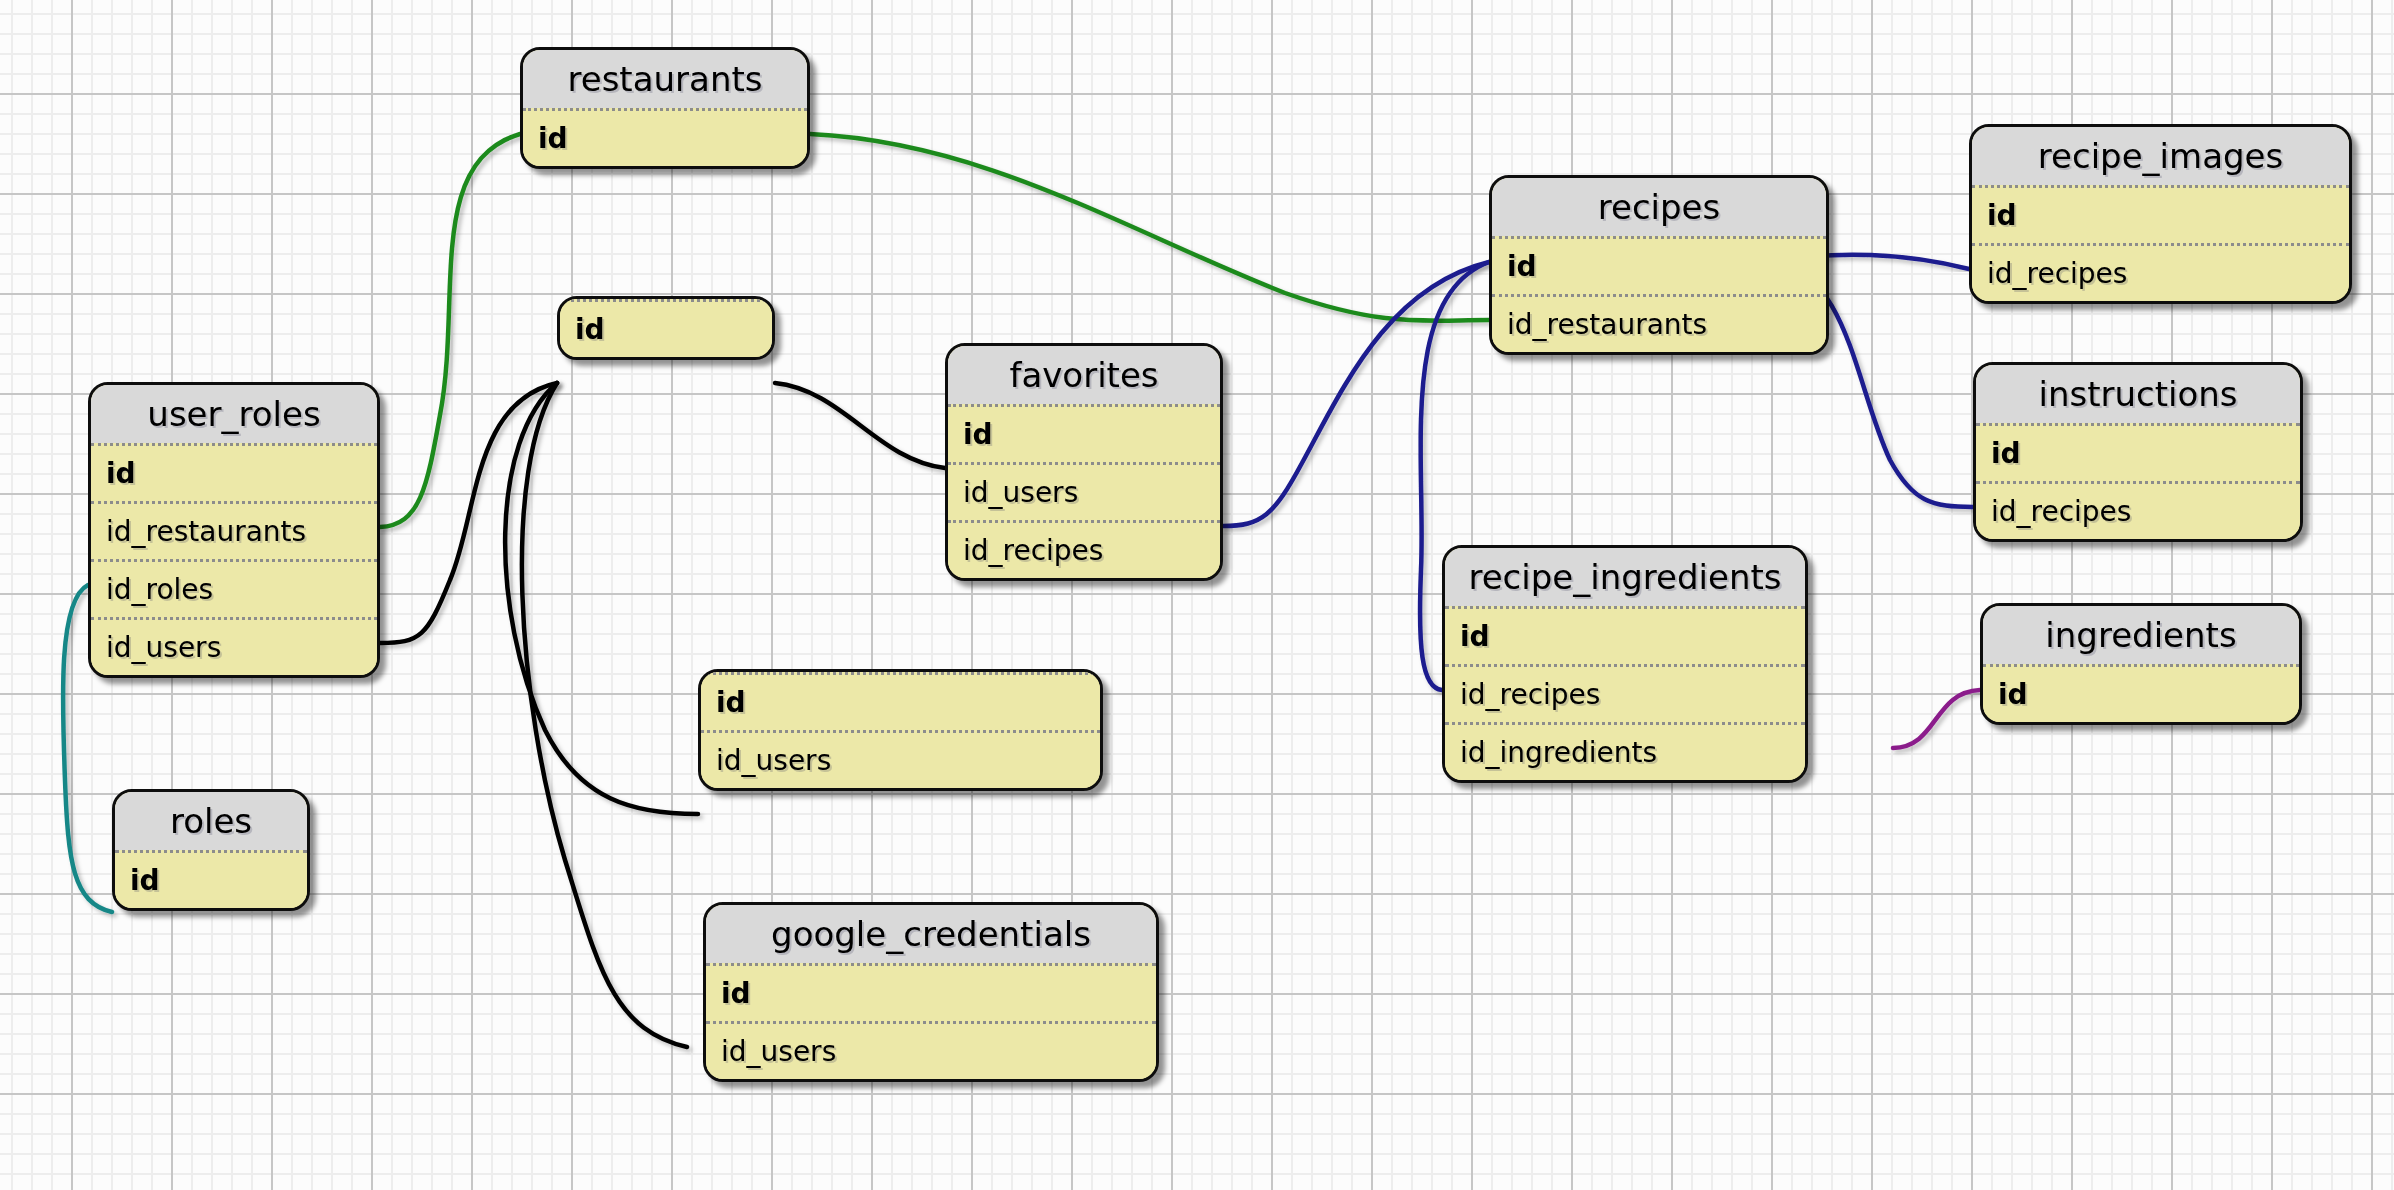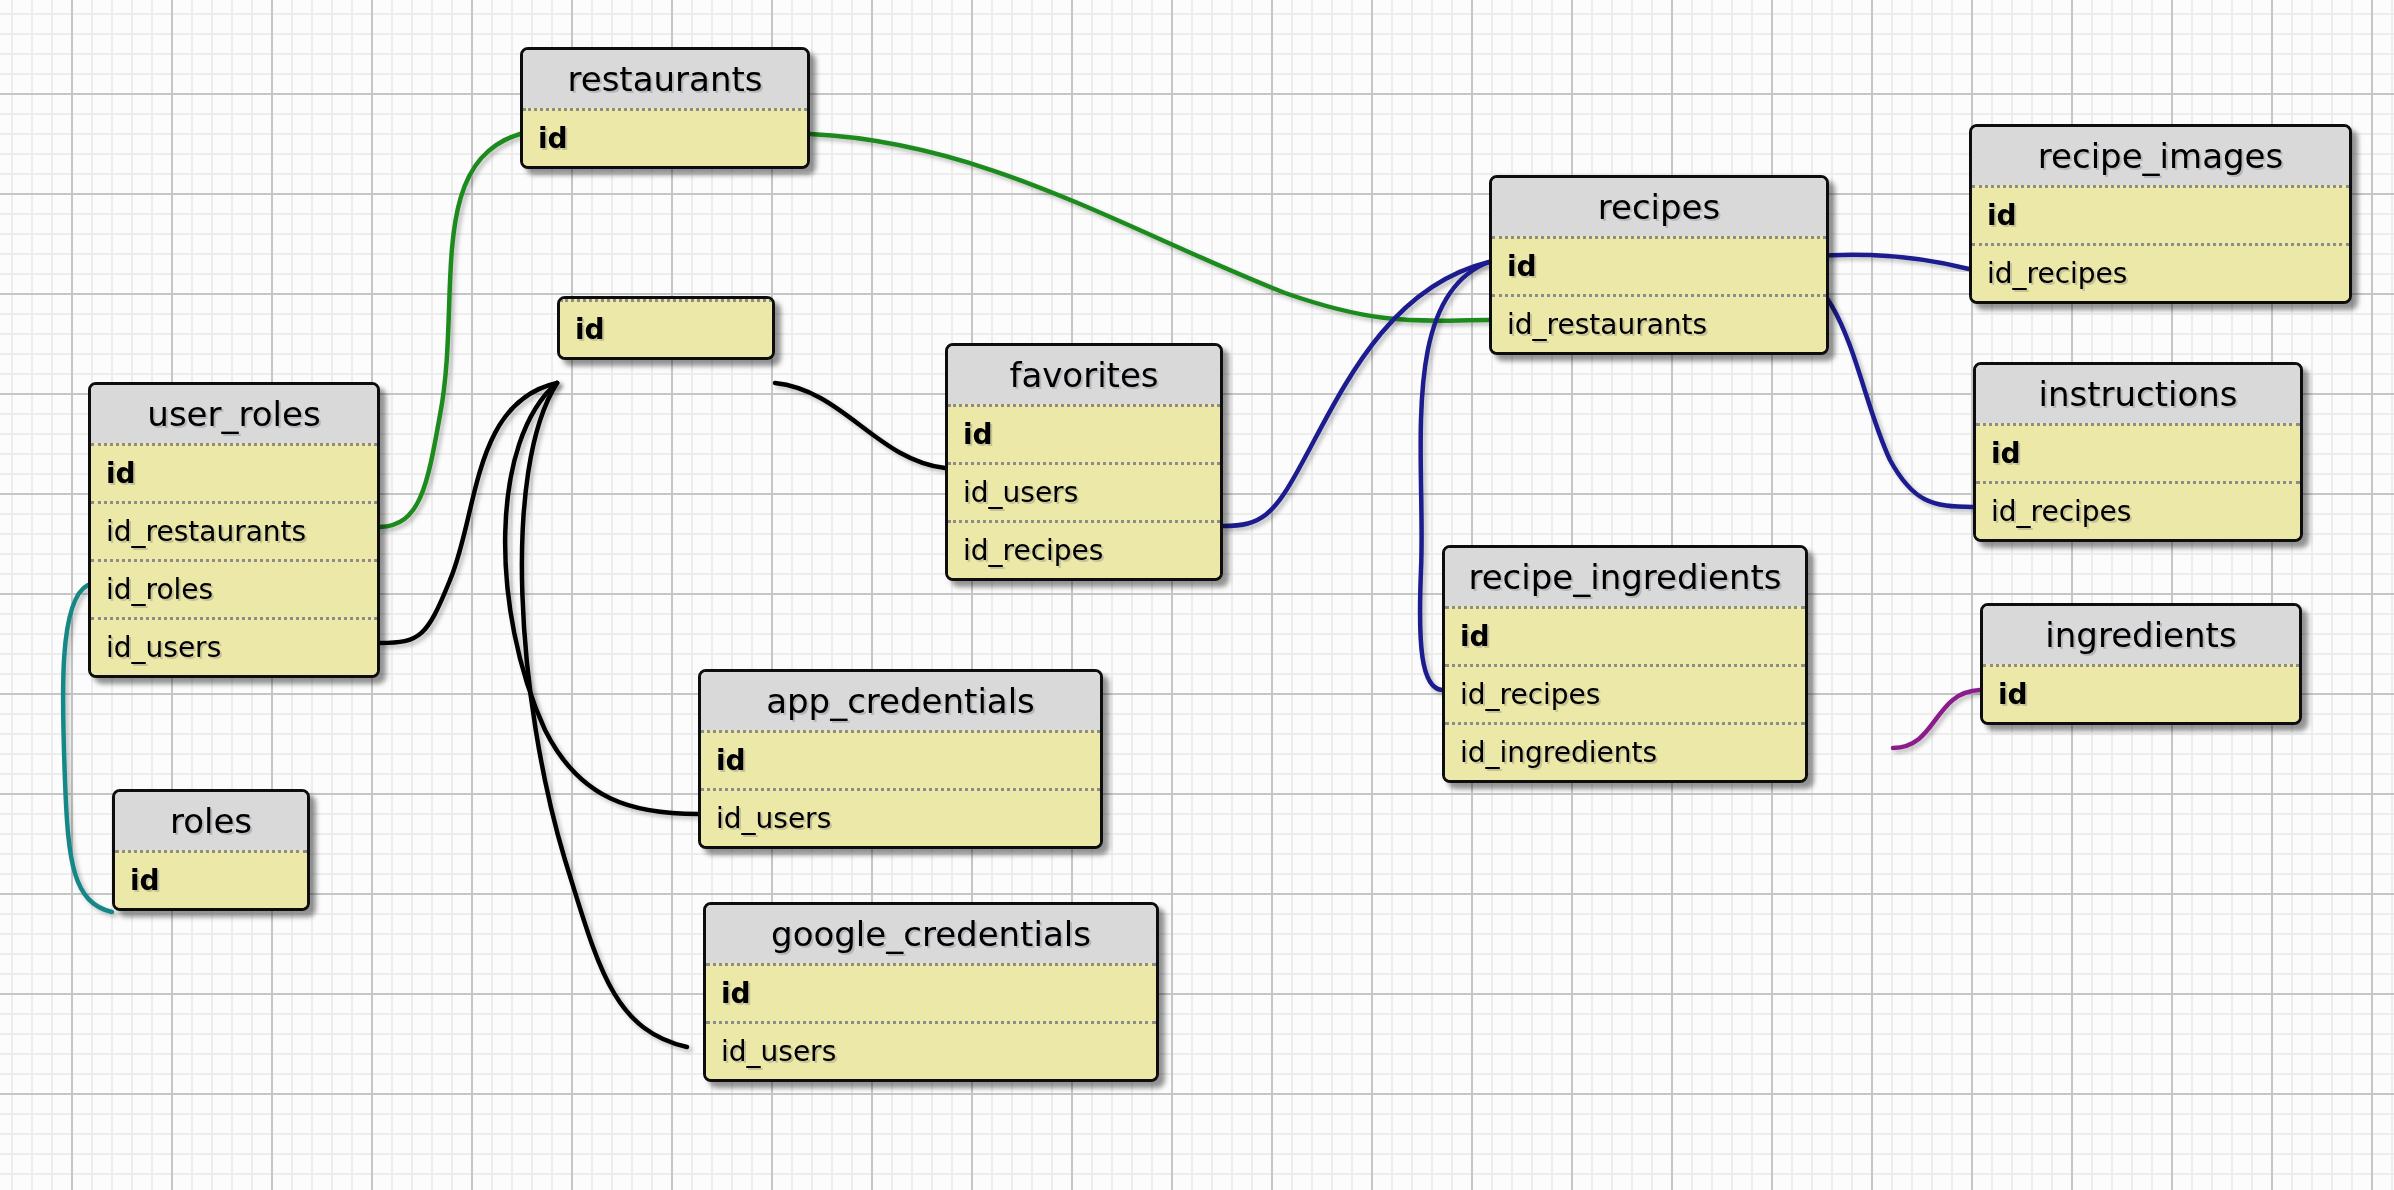--- a/index.html
+++ b/index.html
@@ -24,7 +24,7 @@
     position:absolute;
     box-sizing:border-box;
     border:3px solid #0d0d0d;
-    border-radius:8px;
+    border-radius:20px;
     background:#ece8a8;
     box-shadow:6px 6px 5px rgba(0,0,0,0.42);
     overflow:hidden;

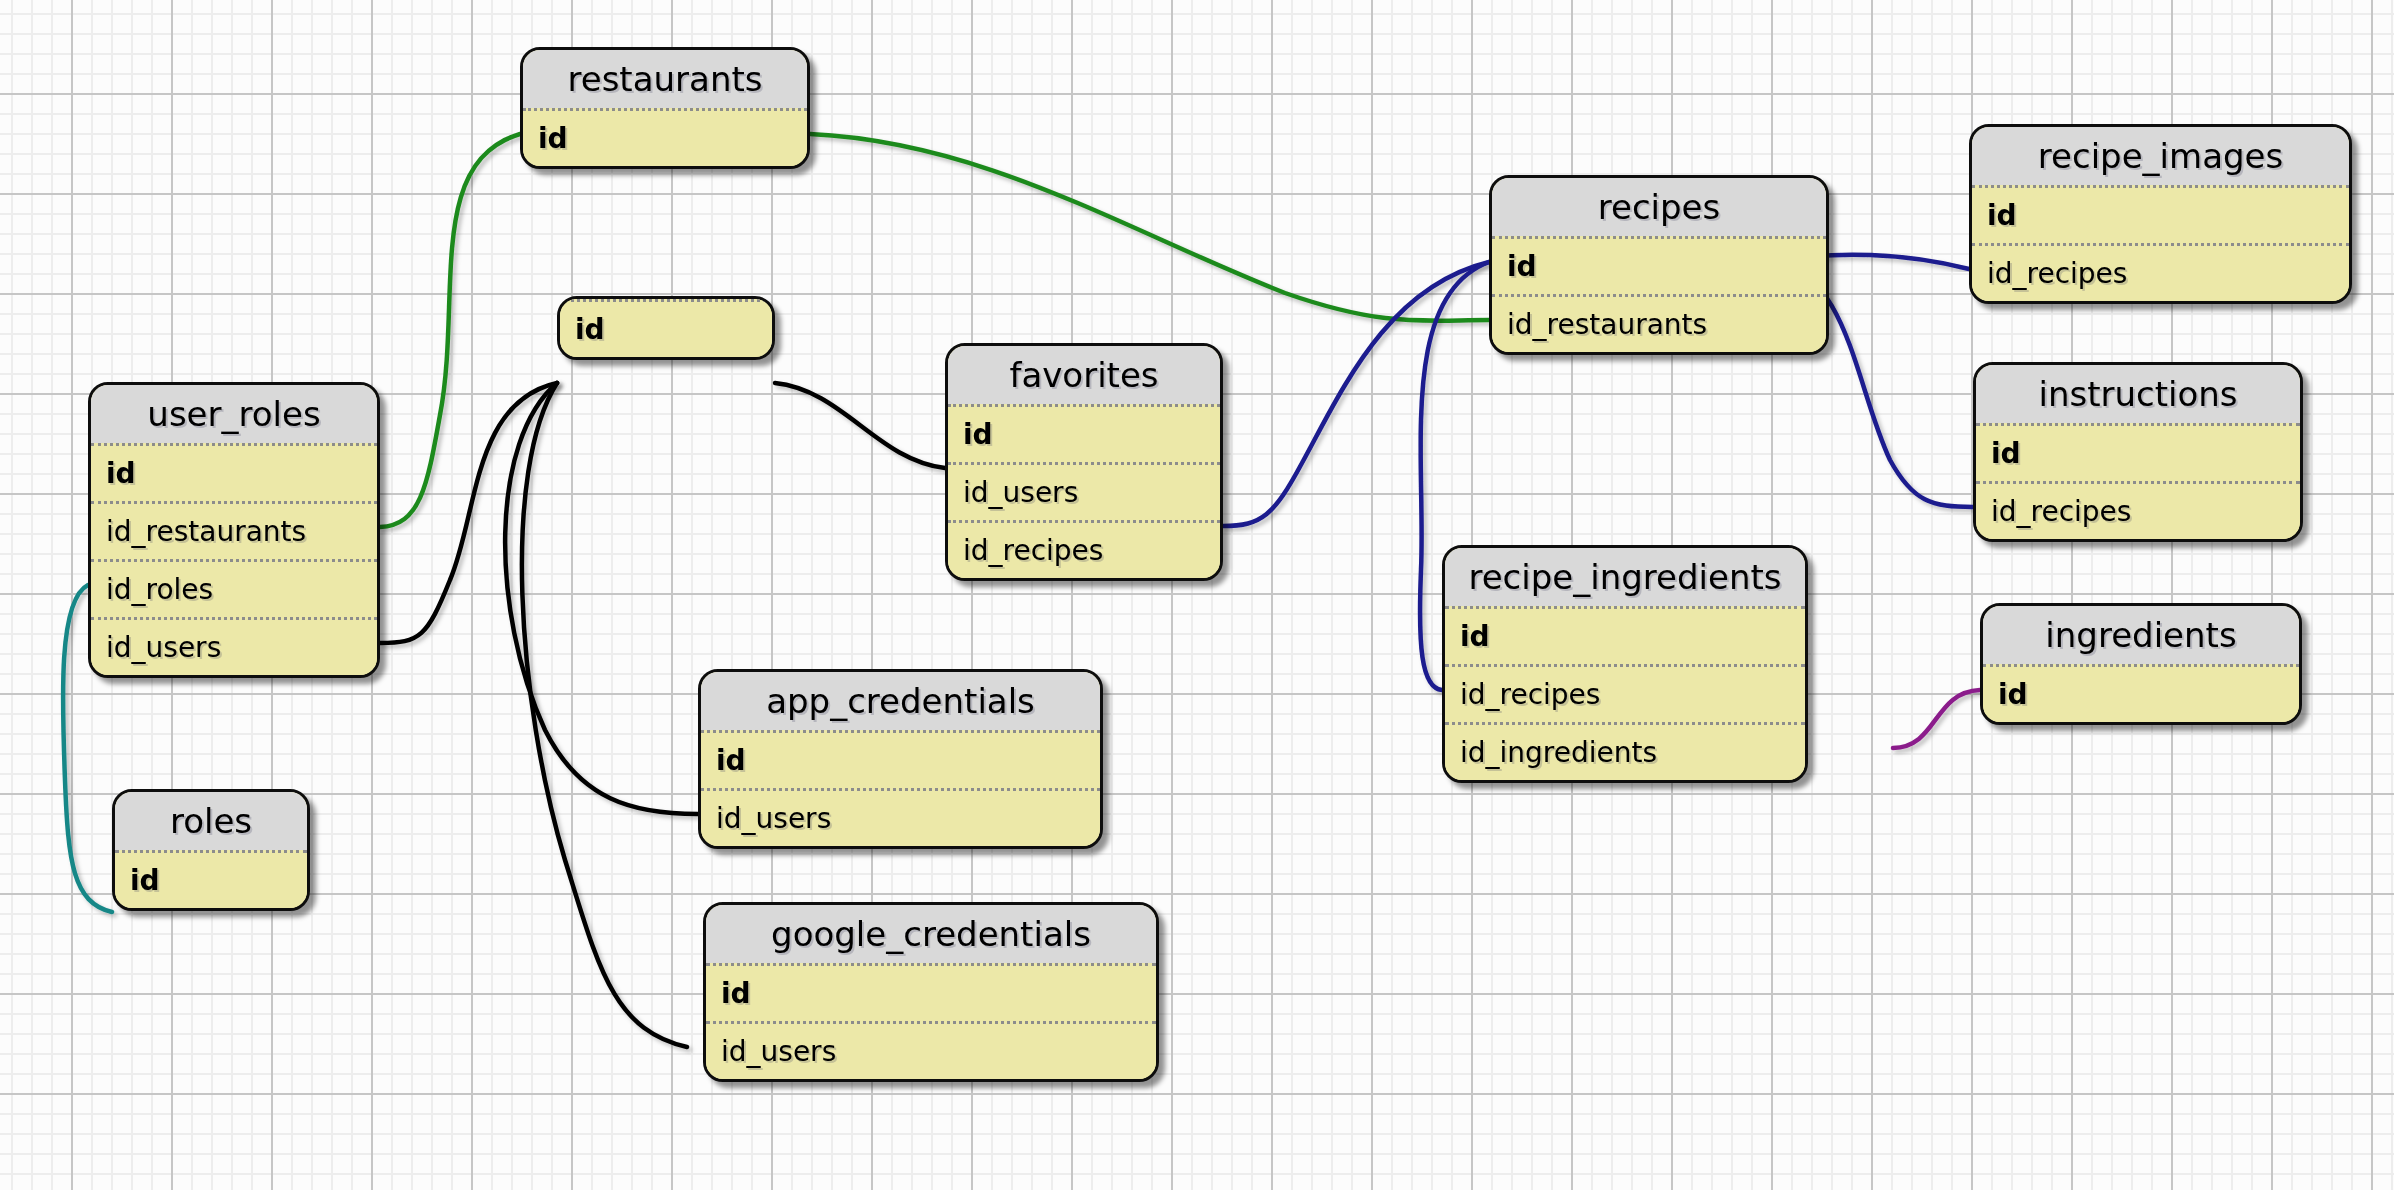--- a/index.html
+++ b/index.html
@@ -120,7 +120,6 @@
         <div class="trow pk">id</div>
       </div>
       <div class="table" style="left: 698px; top: 669px; width: 405px;">
-        <div class="thead">app_credentials</div>
         <div class="trow pk">id</div>
         <div class="trow">id_users</div>
       </div>

